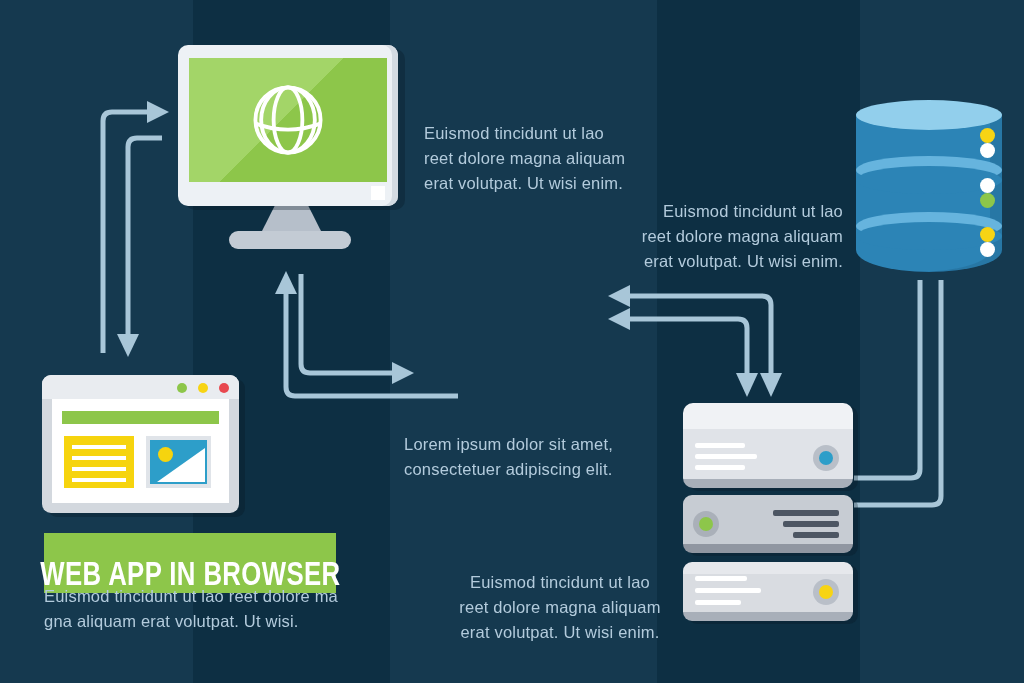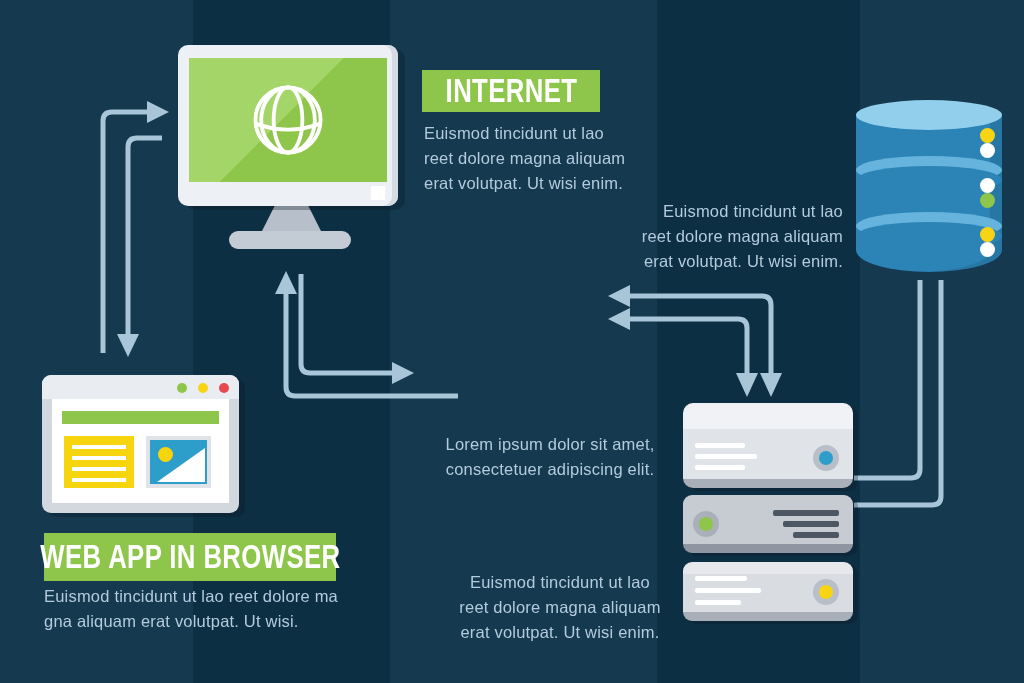--- a/index.html
+++ b/index.html
@@ -231,9 +231,6 @@
     </div>
   </div>
 
-  <div class="badge badge-internet">
-    <span>INTERNET</span>
-  </div>
   <div class="desc desc-internet">Euismod tincidunt ut lao
 reet dolore magna aliquam
 erat volutpat. Ut wisi enim.</div>

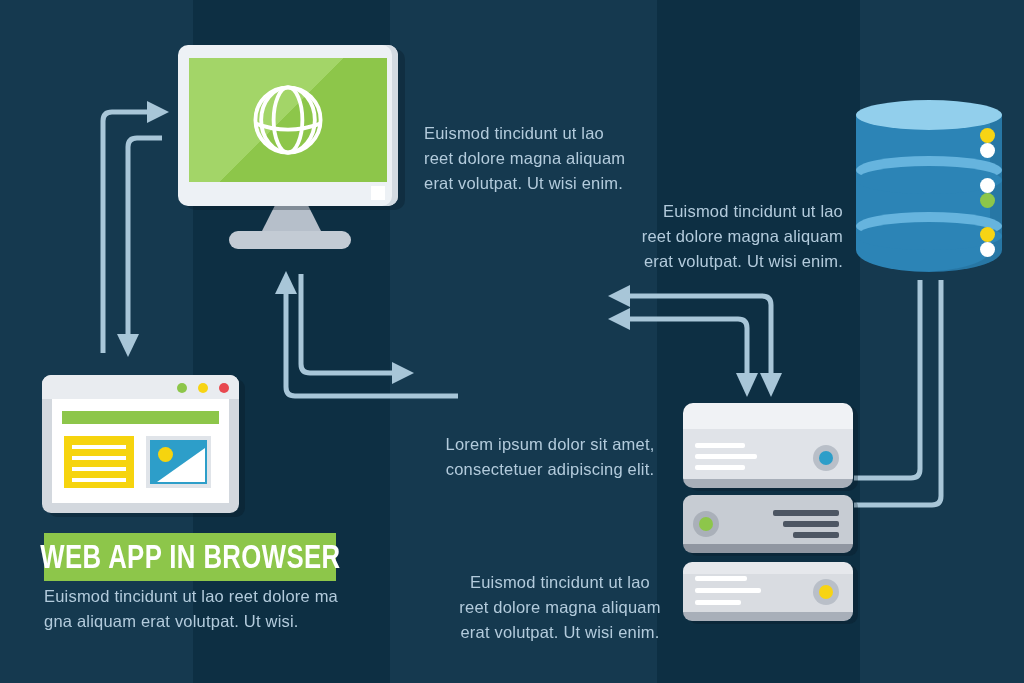--- a/index.html
+++ b/index.html
@@ -39,7 +39,7 @@
   .desc-database{right:181px;top:199px;text-align:right;}
   .desc-webapp{left:44px;top:584px;}
   .desc-webserver{left:452px;top:570px;width:216px;text-align:center;}
-  .desc-api{left:404px;top:432px;width:220px;text-align:center;margin-left:36px;}
+  .desc-api{left:404px;top:432px;width:220px;text-align:left;}
 
   
   .monitor{position:absolute;left:178px;top:45px;width:220px;height:212px;z-index:2;}

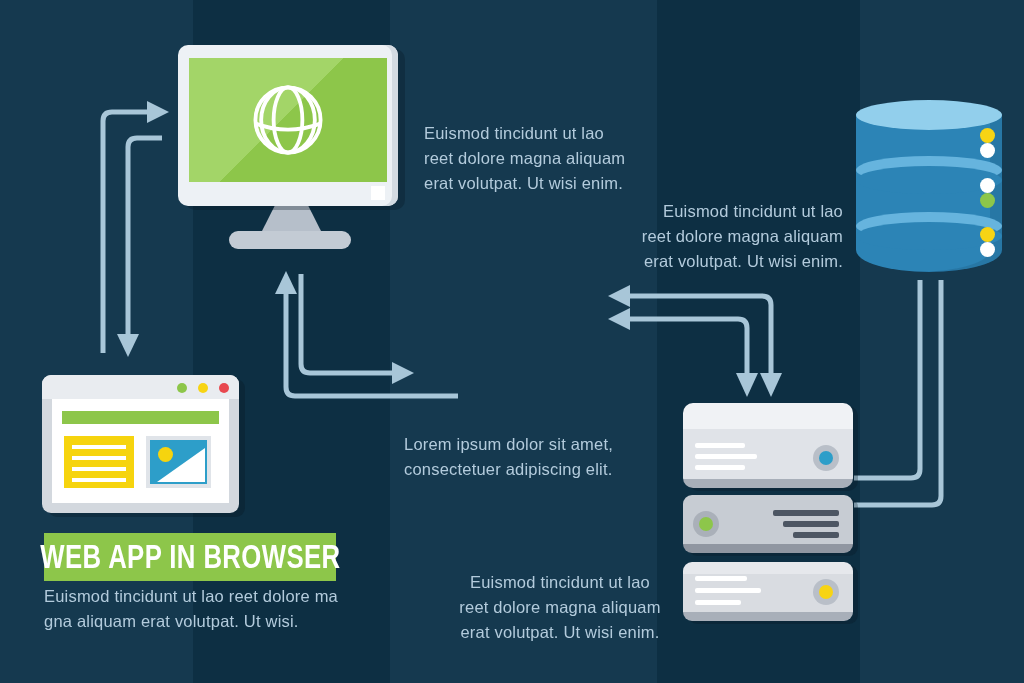--- a/index.html
+++ b/index.html
@@ -31,7 +31,7 @@
   .badge span{display:inline-block;transform:scaleX(.78);white-space:nowrap;letter-spacing:.5px;}
   .badge-internet{left:422px;top:70px;width:178px;height:42px;}
   .badge-database{left:688px;top:155px;width:152px;height:40px;font-size:31px;}
-  .badge-webapp{left:44px;top:533px;width:292px;height:48px;}
+  .badge-webapp{left:44px;top:533px;width:292px;height:60px;align-items:flex-end;}
   .badge-webserver{left:470px;top:517px;width:180px;height:42px;}
   .desc{position:absolute;z-index:4;color:var(--body-text,#b3cbdc);
         font-size:16.5px;line-height:1.52;letter-spacing:.2px;white-space:pre-line;}

